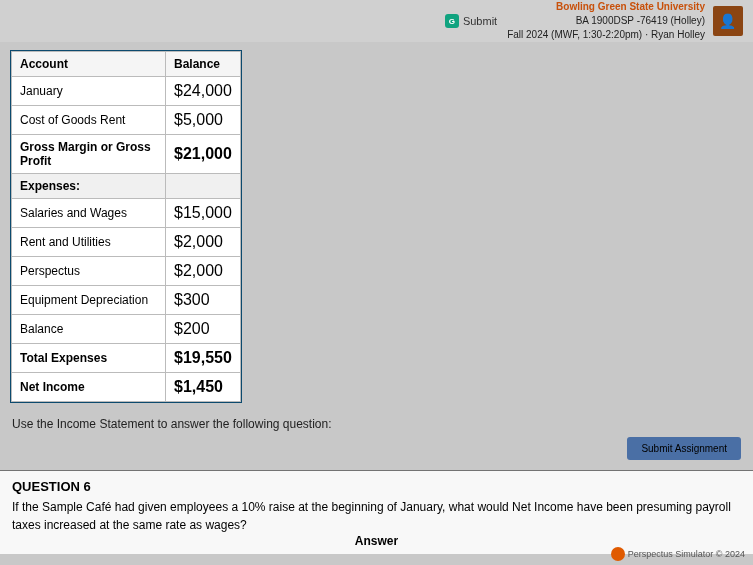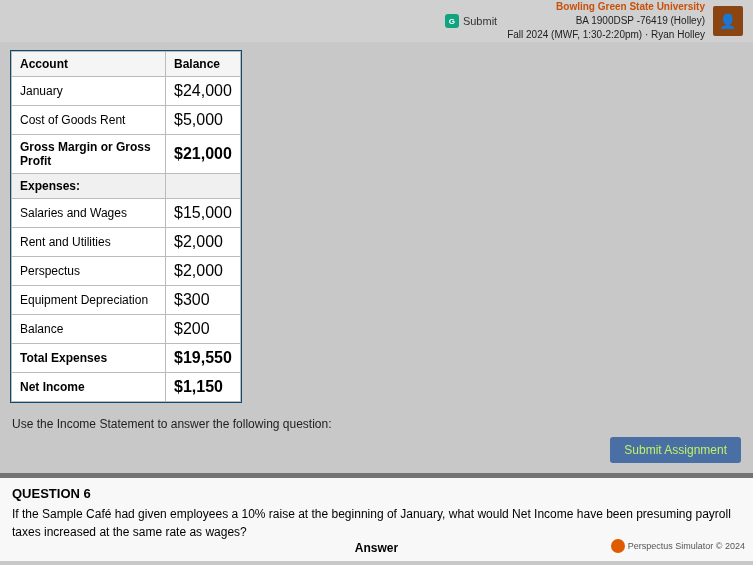--- a/index.html
+++ b/index.html
@@ -269,7 +269,7 @@
           </tr>
           <tr class="bold-row">
             <td class="col-account">Net Income</td>
-            <td class="col-balance">$1,150</td>
+            <td class="col-balance">$1,450</td>
           </tr>
         </tbody>
     </table>

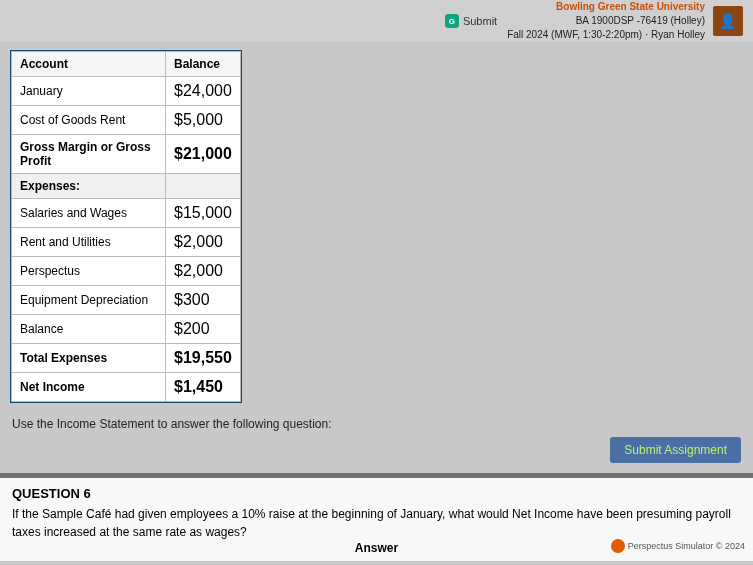--- a/index.html
+++ b/index.html
@@ -150,10 +150,10 @@
 
     .submit-btn {
       background: #4a6fa5;
-      color: #bef264;
+      color: #000000;
       border: none;
       padding: 6px 14px;
-      font-size: 12px;
+      font-size: 10px;
       cursor: pointer;
       border-radius: 3px;
     }

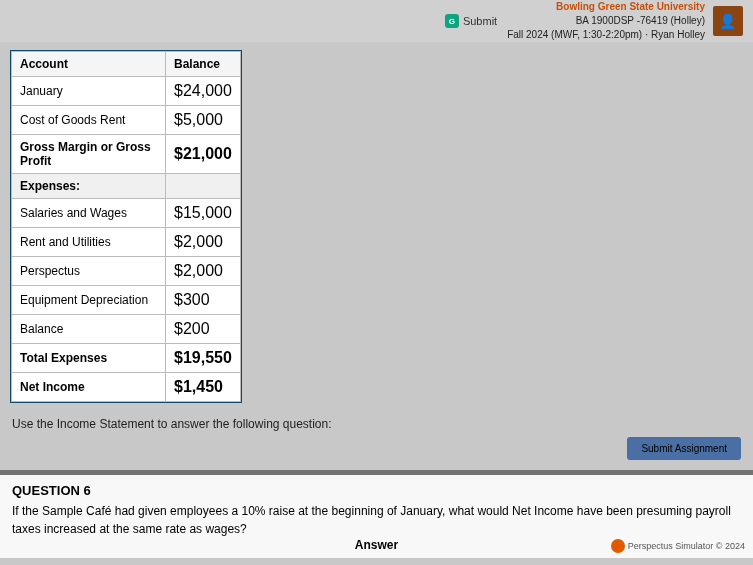--- a/index.html
+++ b/index.html
@@ -160,7 +160,7 @@
 
     .question-block {
       background: #f8f8f8;
-      border-top: 5px solid #737373;
+      border-top: 1px solid #737373;
       padding: 8px 12px 6px 12px;
       font-size: 12px;
     }

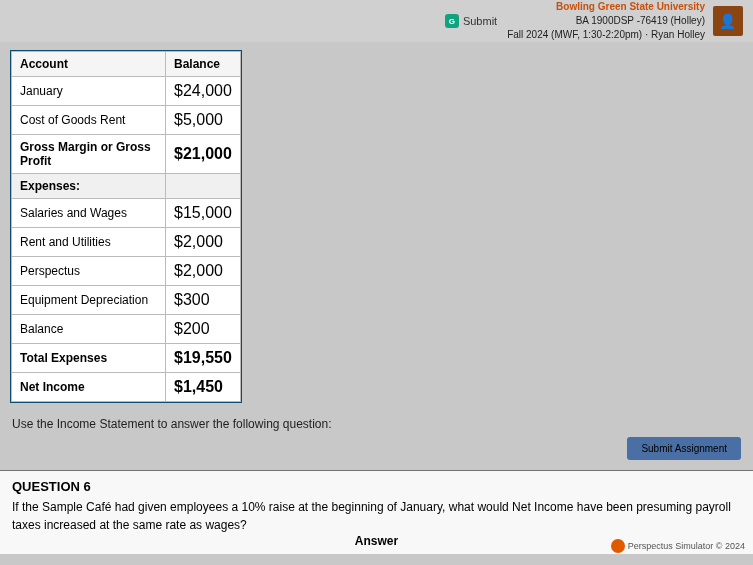--- a/index.html
+++ b/index.html
@@ -183,7 +183,7 @@
 
     .footer-brand {
       position: absolute;
-      bottom: 12px;
+      bottom: 4px;
       right: 8px;
       font-size: 9px;
       color: #555;

